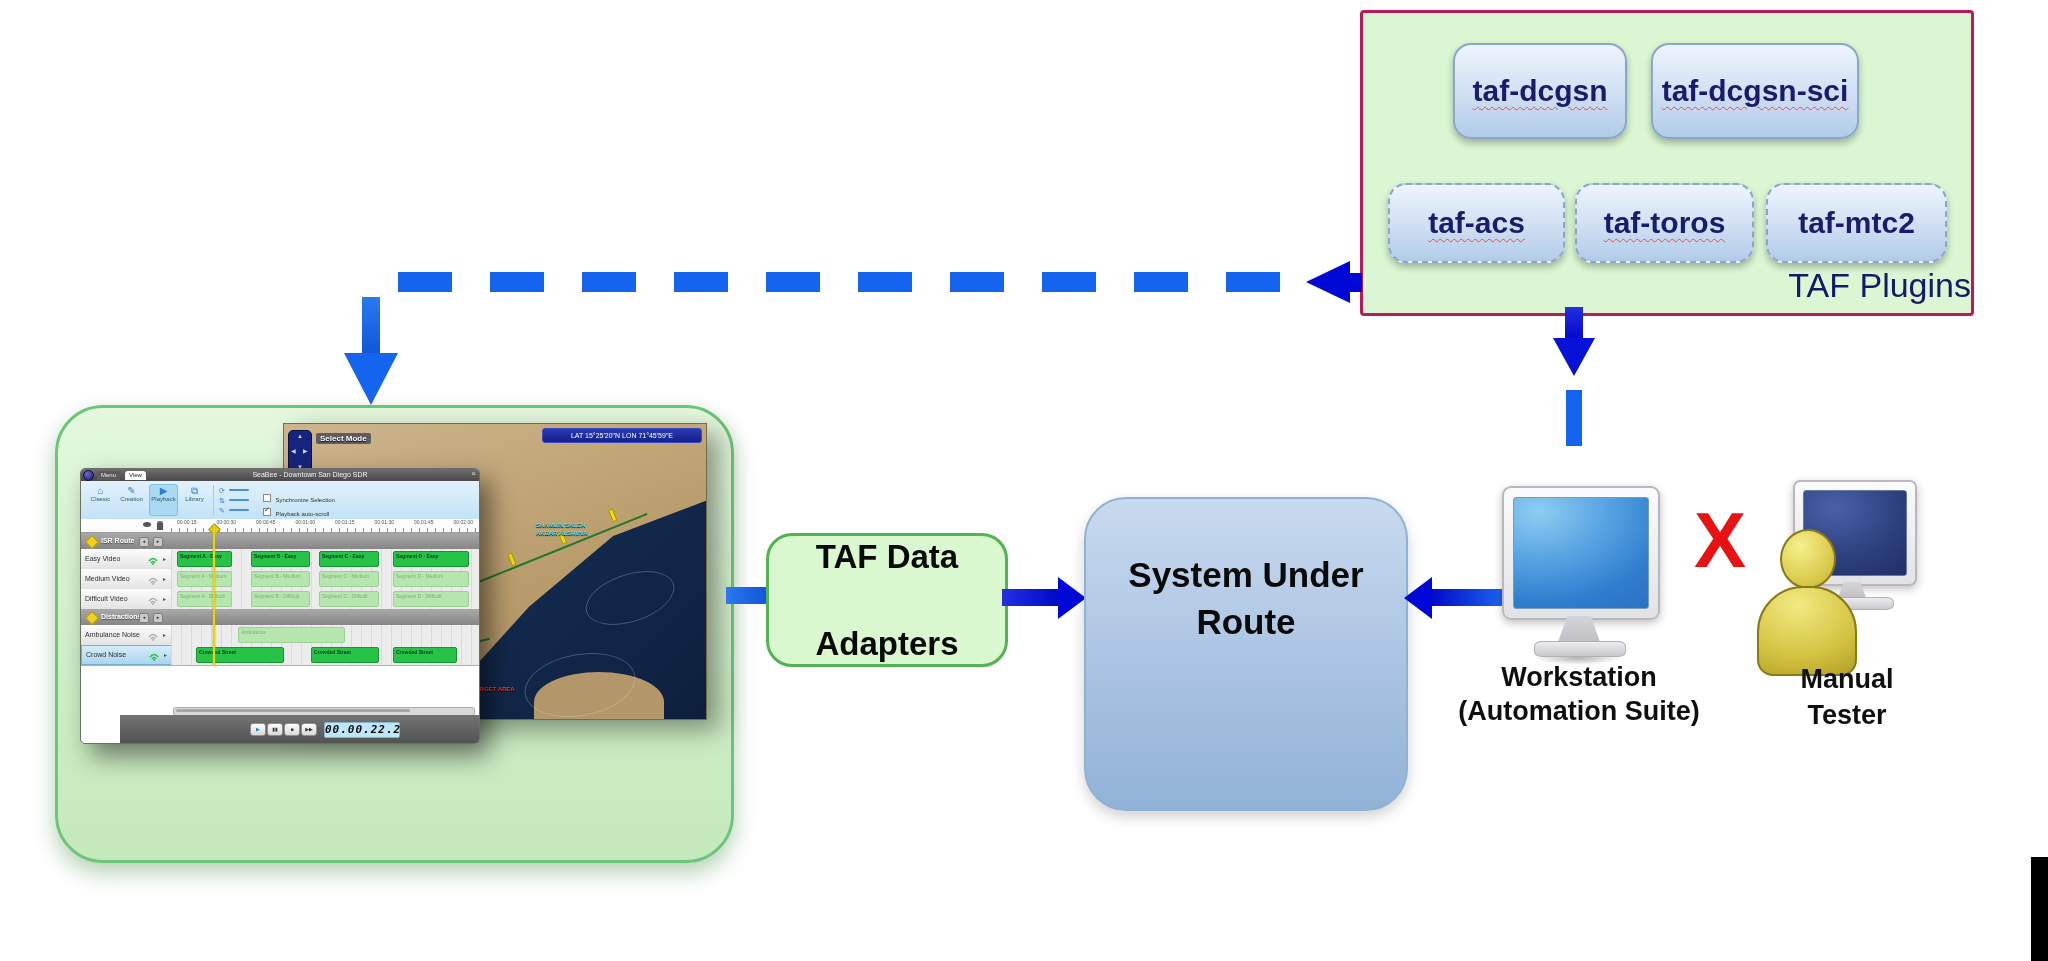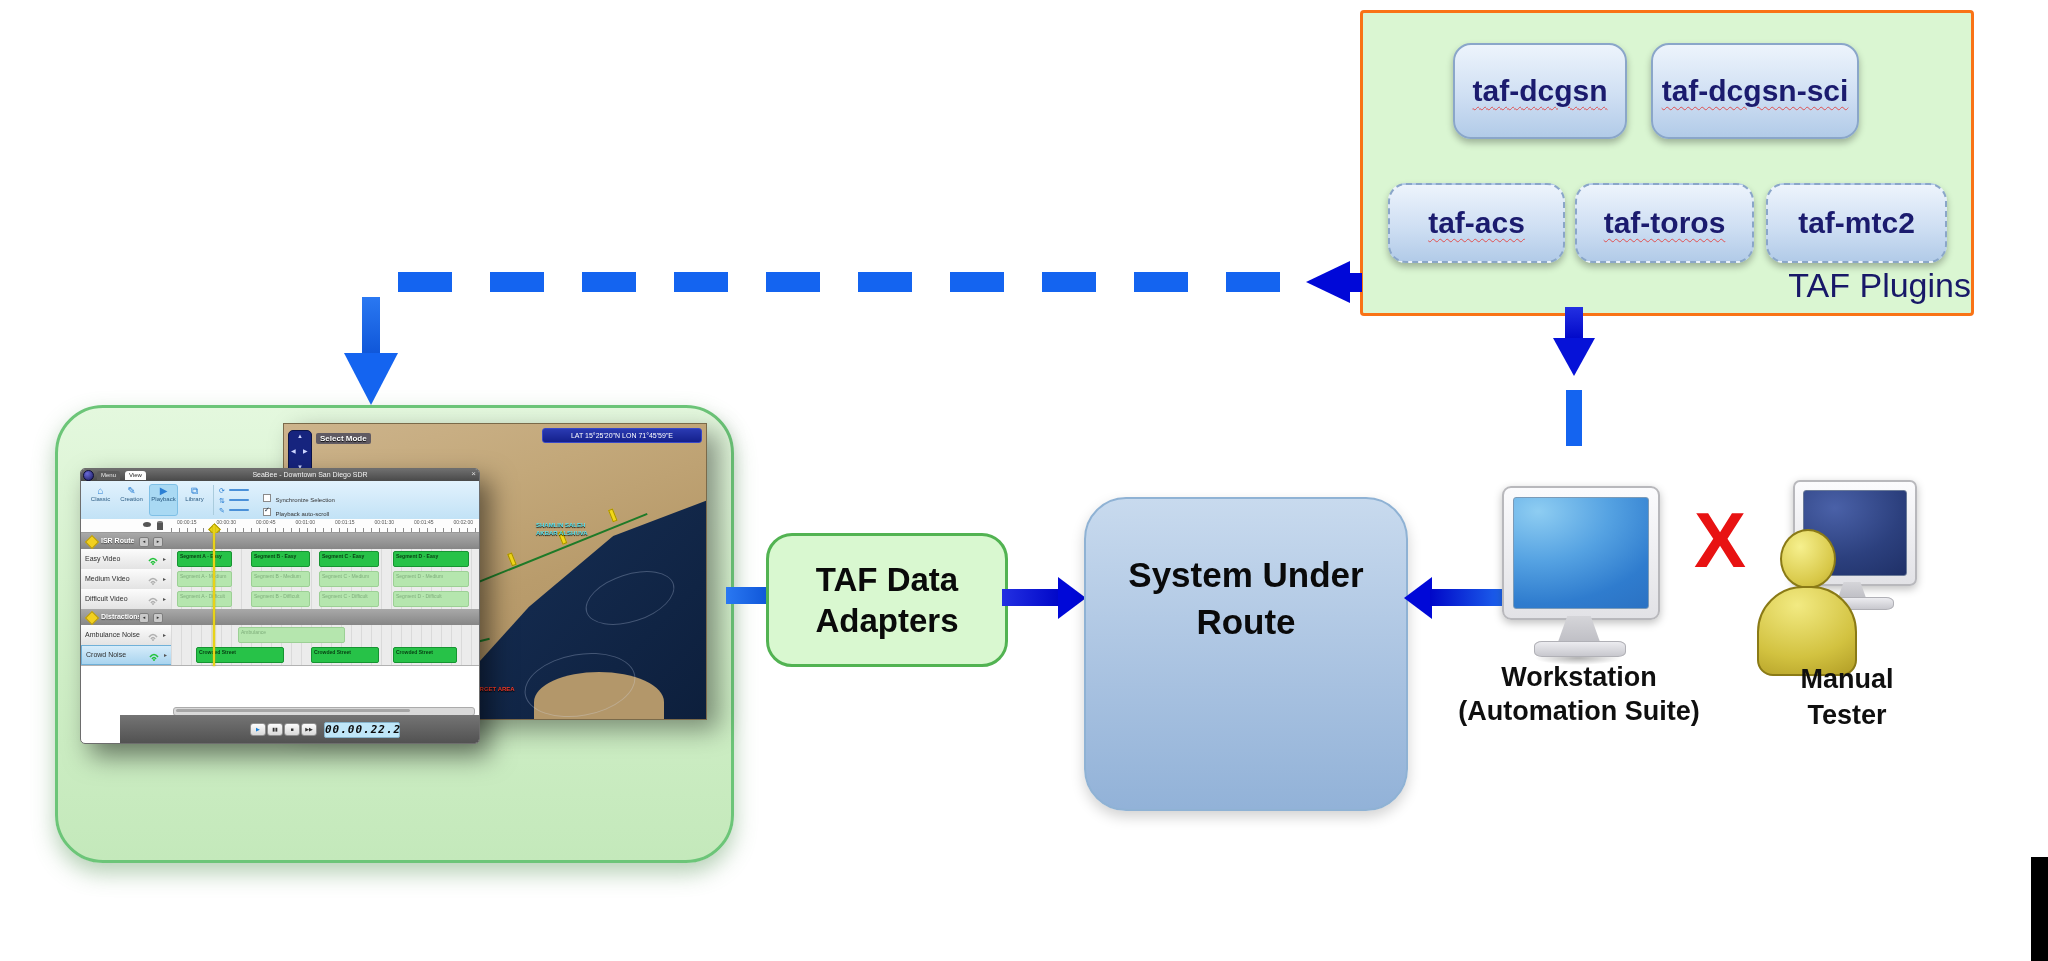--- a/index.html
+++ b/index.html
@@ -7,7 +7,7 @@
          font-family:"Liberation Sans",sans-serif;}
   .abs{position:absolute;}
   
-  .plugins-box{background:#daf6d2;border:3px solid #f97316;border-radius:4px;}
+  .plugins-box{background:#daf6d2;border:3px solid #be185d;border-radius:4px;}
   .chip{background:linear-gradient(180deg,#edf4fc 0%,#cfdff3 55%,#b2cbe8 100%);
         border:2px solid #8aa6c9;border-radius:18px;box-shadow:0 4px 7px rgba(0,0,0,.28);
         display:flex;align-items:center;justify-content:center;

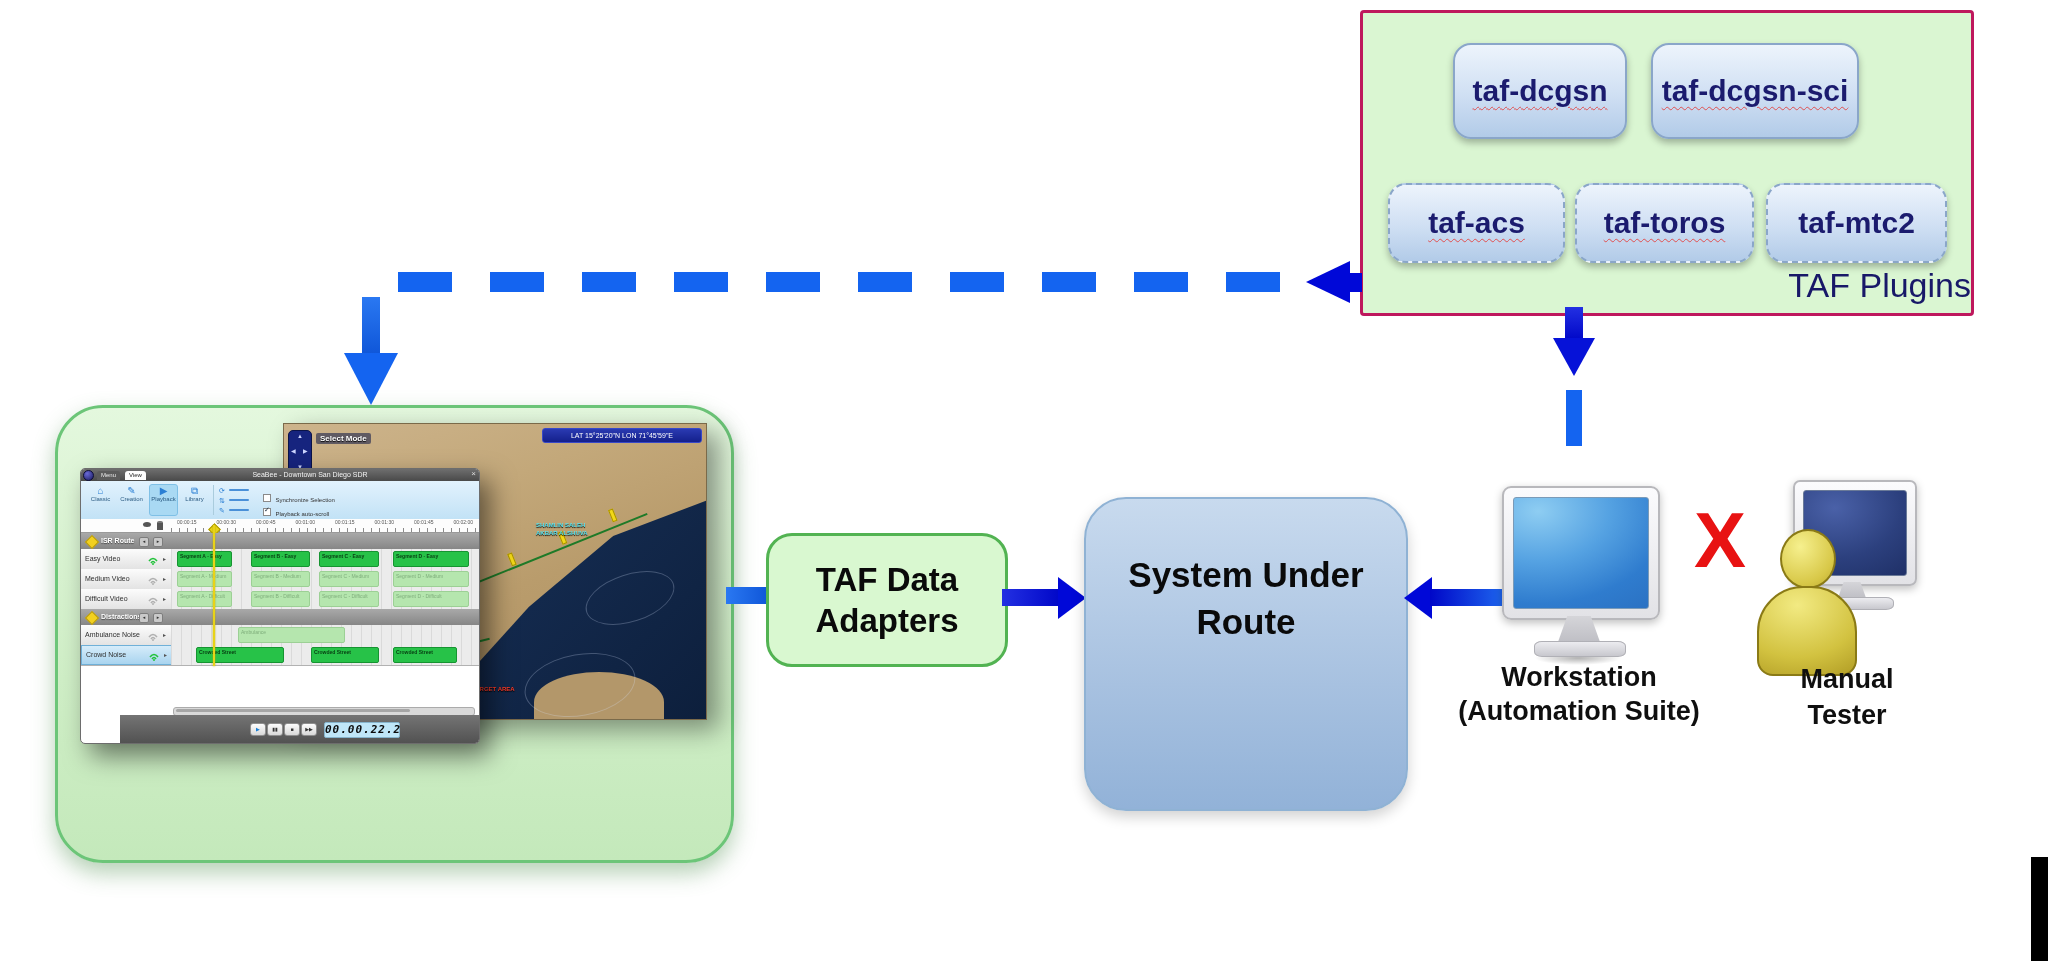--- a/index.html
+++ b/index.html
@@ -19,7 +19,7 @@
   .scenario-box{background:linear-gradient(180deg,#e4f8de 0%,#cfeec6 60%,#c4e9bb 100%);
         border:3px solid #6cc578;border-radius:48px;box-shadow:0 10px 22px rgba(90,150,90,.45);}
   .adapters-box{background:#d9f8d0;border:3px solid #52b352;border-radius:26px;
-        display:flex;flex-direction:column;align-items:center;justify-content:center;}
+        display:flex;flex-direction:column;align-items:center;justify-content:space-between;}
   .adapters-box div{font-size:33px;font-weight:bold;color:#0a0a0a;line-height:1.25;}
   .sut-box{background:linear-gradient(180deg,#c8daee 0%,#a7c1e0 60%,#92b2d8 100%);
         border:2px solid #8fb2d4;border-radius:42px;box-shadow:0 6px 14px rgba(0,0,0,.18);}

